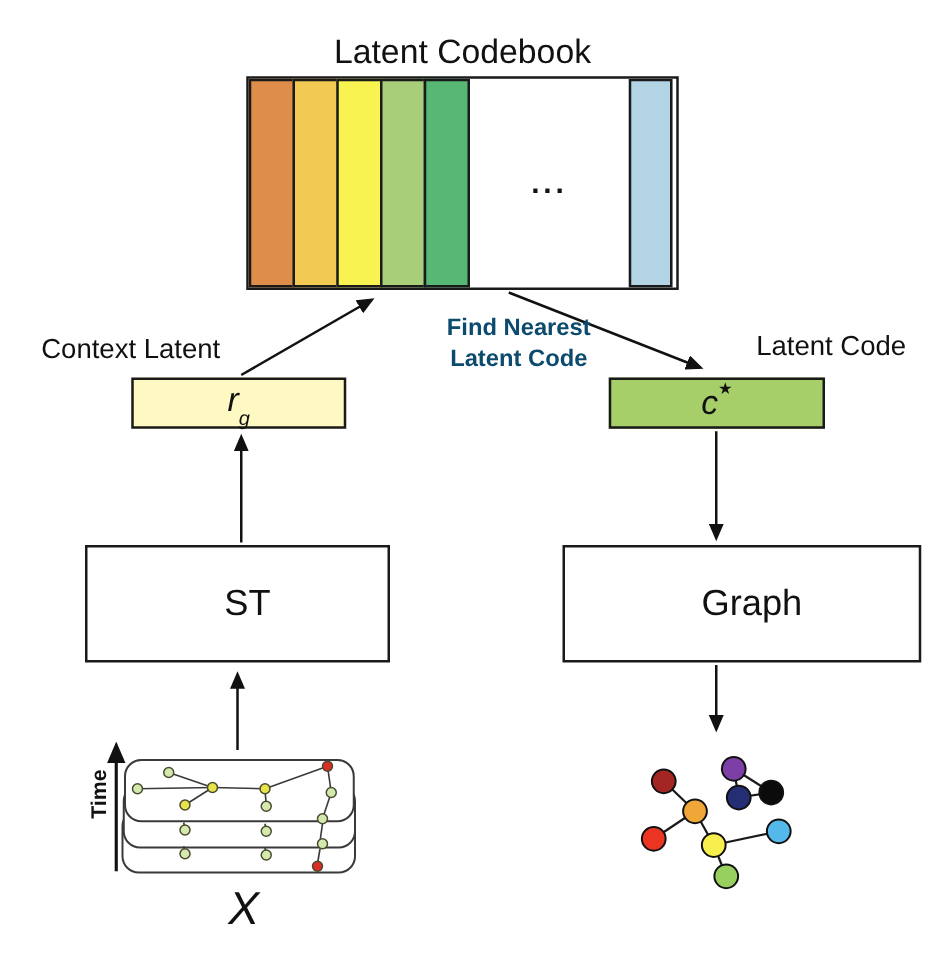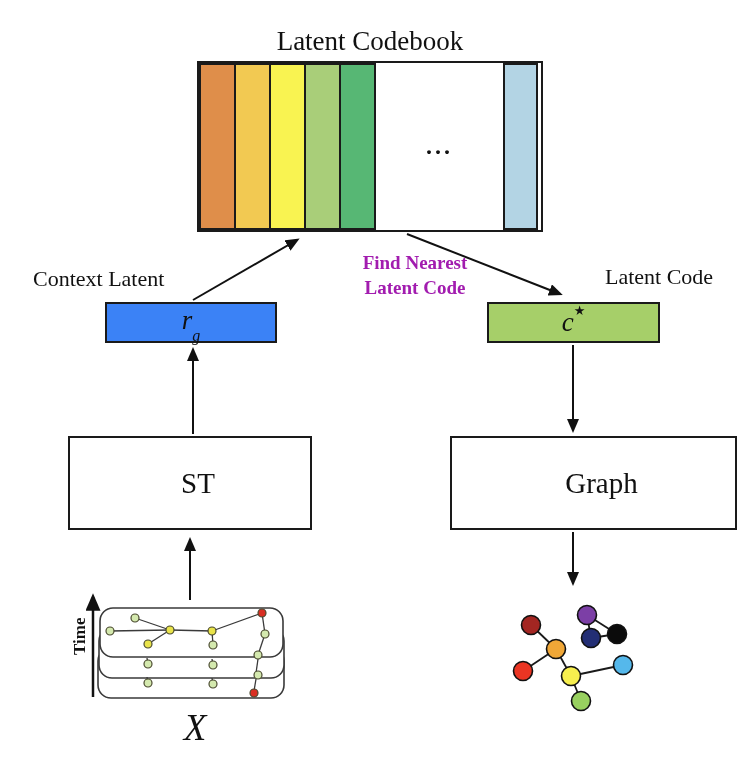--- a/index.html
+++ b/index.html
@@ -4,7 +4,7 @@
 <style>
   html,body{margin:0;padding:0;background:#fff;}
   #canvas{position:relative;width:756px;height:762px;background:#fff;overflow:hidden;
-          font-family:Liberation Serif, serif;color:#111;}
+          font-family:Liberation Sans, sans-serif;color:#111;}
   .abs{position:absolute;}
   #diagram-svg{position:absolute;left:0;top:0;pointer-events:none;}
 

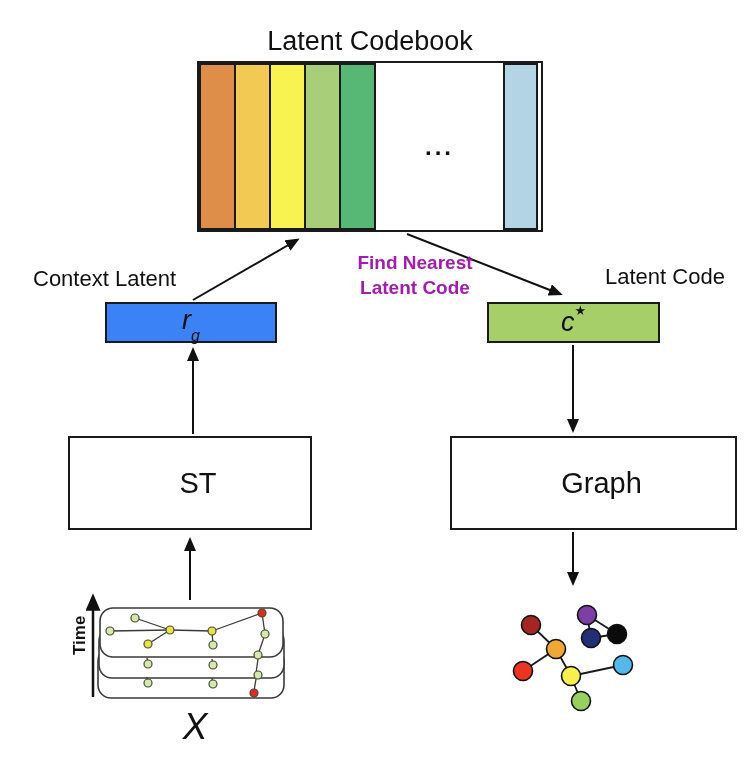--- a/index.html
+++ b/index.html
@@ -127,7 +127,7 @@
     <span><span>r</span><sub>g</sub></span>
   </div>
 
-  <div class="abs red-label" style="left: 345px; top: 251px; width: 140px; color: #a21caf;">
+  <div class="abs red-label" style="left: 345px; top: 251px; width: 140px; color: #0c4a6e;">
     <div>Find Nearest</div>
     <div>Latent Code</div>
   </div>

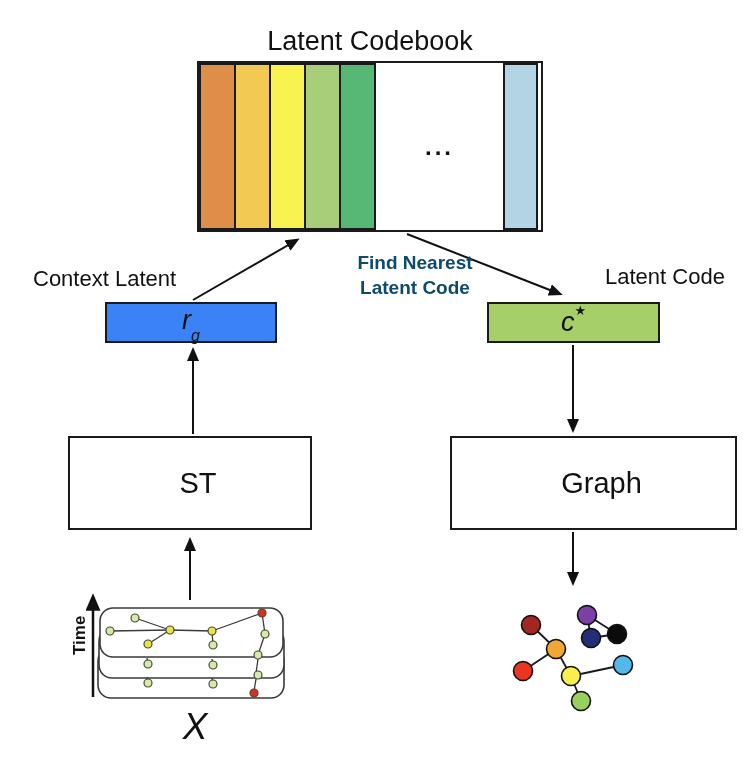--- a/index.html
+++ b/index.html
@@ -123,7 +123,7 @@
 
   <div class="abs side-label" style="left:33px;top:266px;">Context Latent</div>
 
-  <div class="abs vec-box" style="left: 105px; top: 302px; background: #3b82f6;">
+  <div class="abs vec-box" style="left: 105px; top: 302px; background: #fef9c3;">
     <span><span>r</span><sub>g</sub></span>
   </div>
 

